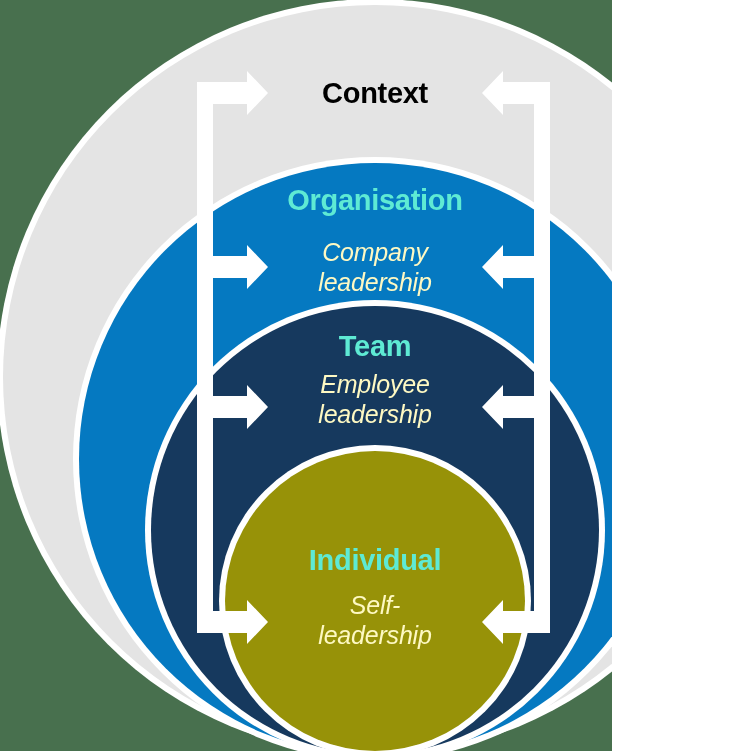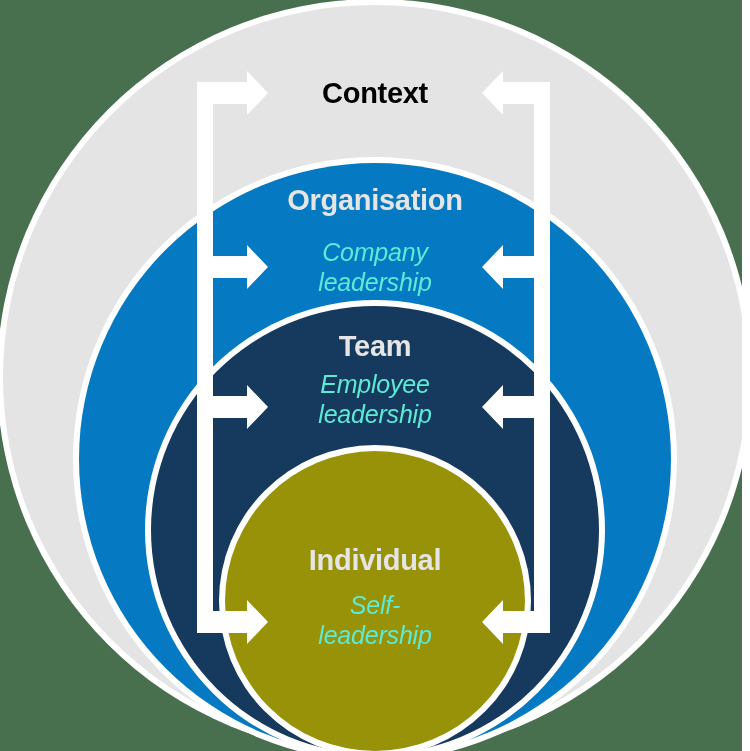--- a/index.html
+++ b/index.html
@@ -9,7 +9,7 @@
   }
   .stage {
     position: relative;
-    width: 742px;
+    width: 612px;
     height: 751px;
     background: #48704e;
     overflow: hidden;

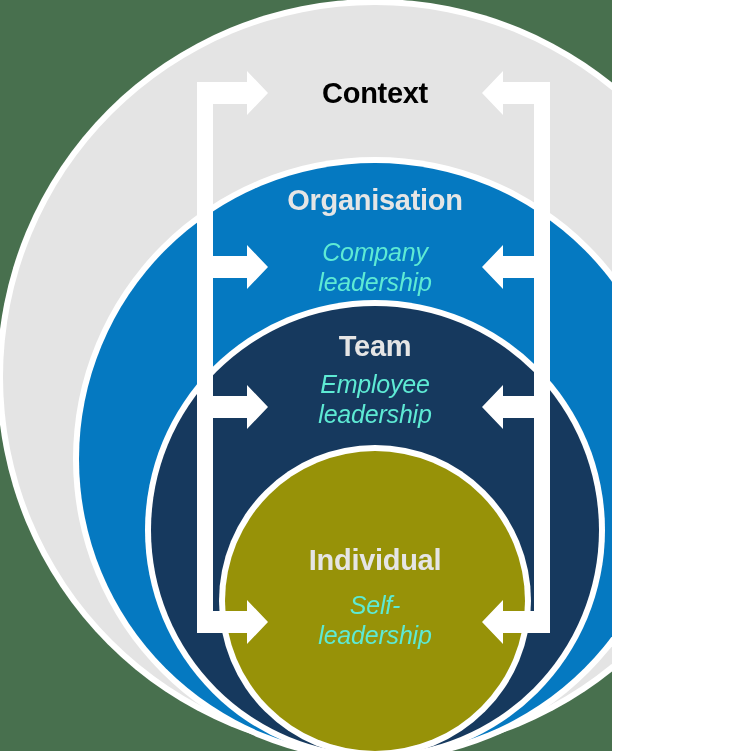--- a/index.html
+++ b/index.html
@@ -76,7 +76,7 @@
     line-height: 36px;
     letter-spacing: -0.3px;
     z-index: 20;
-    color: #e5e5e5;
+    color: #5eead4;
   }
   .t-context    { top: 75px;  color: #000000; }
   .t-organisation { top: 182px; }

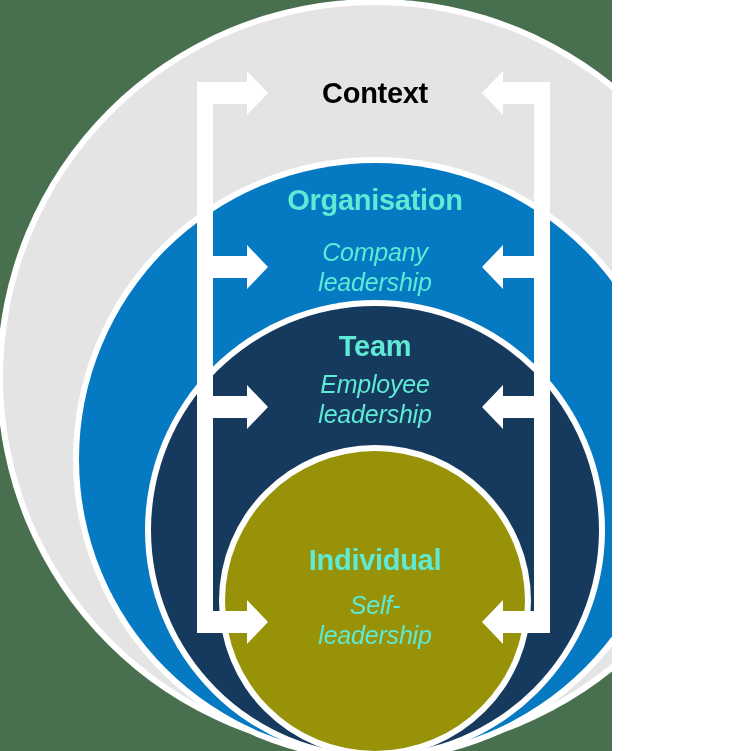--- a/index.html
+++ b/index.html
@@ -91,7 +91,7 @@
     font-size: 25px;
     line-height: 30px;
     letter-spacing: -0.2px;
-    color: #5eead4;
+    color: #fef9c3;
     z-index: 20;
   }
   .s-organisation { top: 237px; }

